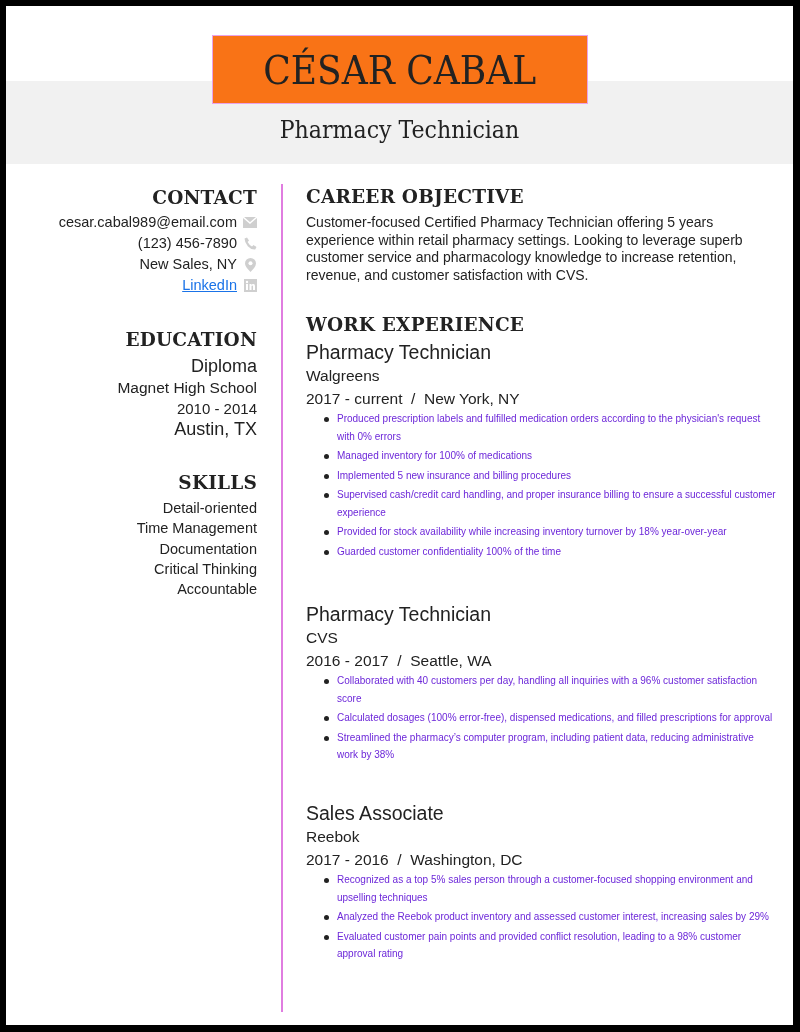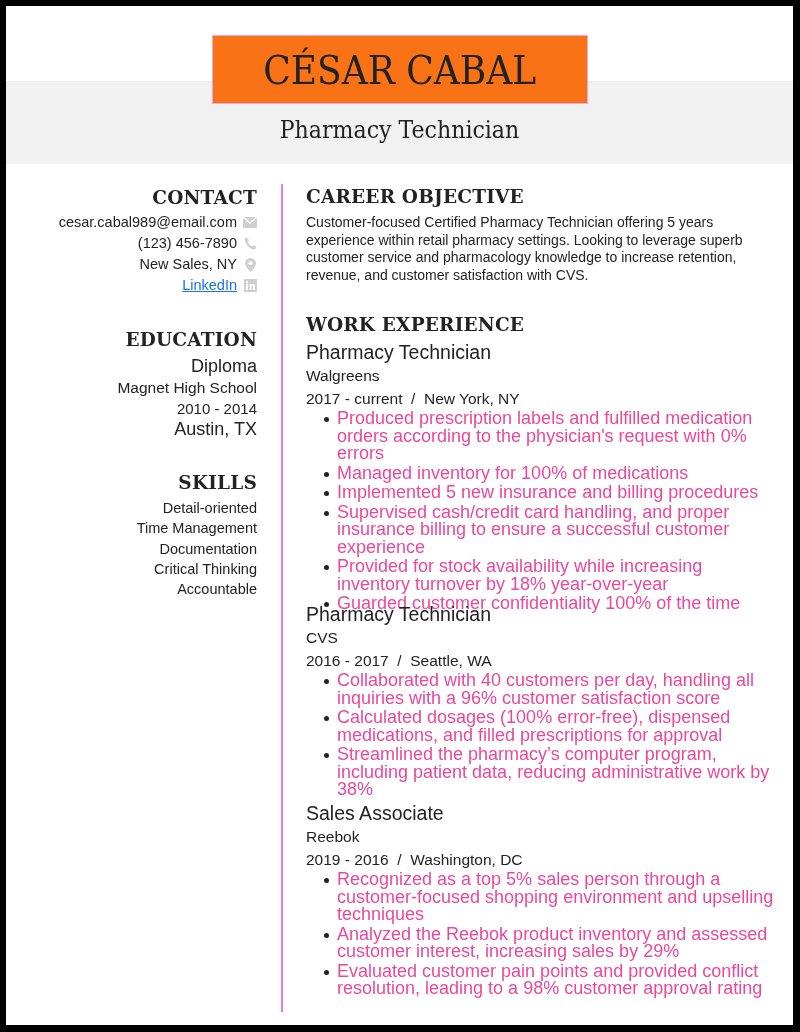--- a/index.html
+++ b/index.html
@@ -24,7 +24,7 @@
   .company { font-size: 15.5px; color: #222; line-height: 23px; }
   .dates { font-size: 15.5px; color: #222; line-height: 23px; white-space: pre; }
   ul.bullets { margin: 0; padding: 0; list-style: none; }
-  ul.bullets li { position: relative; padding-left: 31px; font-size: 18px; line-height: 17.5px; margin-bottom: 2px; color: #ec4899; }
+  ul.bullets li { position: relative; padding-left: 31px; font-size: 10px; line-height: 17.5px; margin-bottom: 2px; color: #6d28d9; }
   ul.bullets li::before { content: ""; position: absolute; left: 18px; top: 7px; width: 5px; height: 5px; border-radius: 50%; background: #222; }
 </style>
 </head>

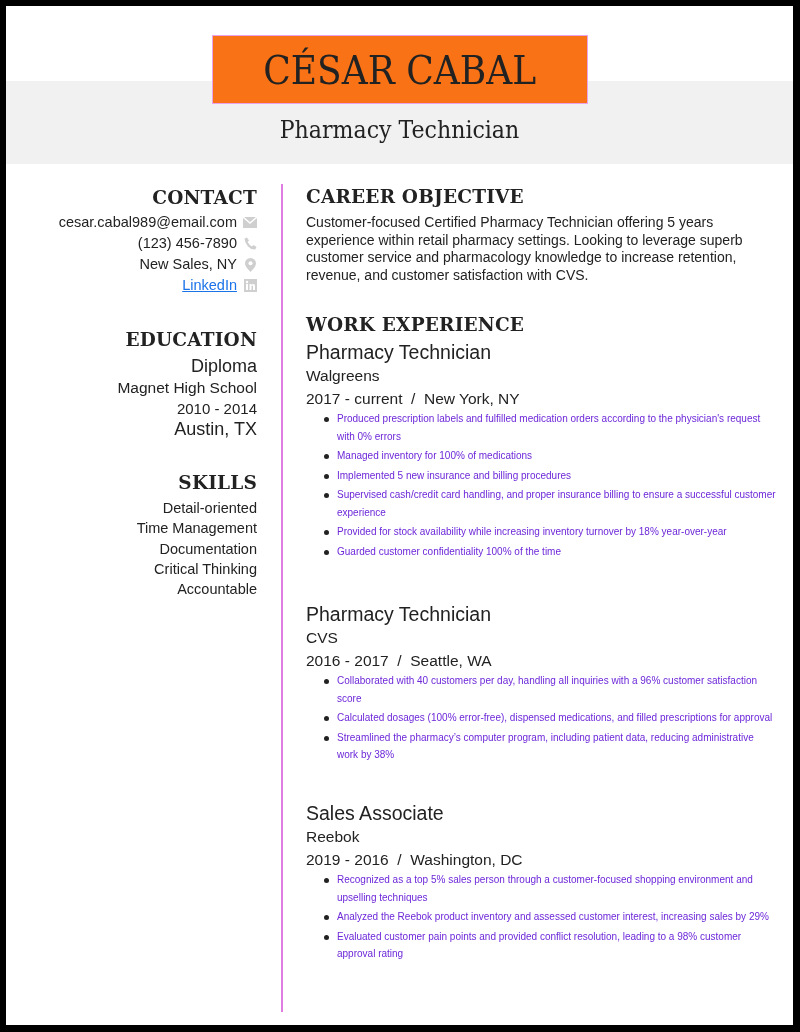--- a/index.html
+++ b/index.html
@@ -134,7 +134,7 @@
   <div class="right" style="top:795px;">
     <div class="job-title">Sales Associate</div>
     <div class="company">Reebok</div>
-    <div class="dates">2019 - 2016  /  Washington, DC</div>
+    <div class="dates">2017 - 2016  /  Washington, DC</div>
     <ul class="bullets">
       <li>Recognized as a top 5% sales person through a customer-focused shopping environment and upselling techniques</li>
       <li>Analyzed the Reebok product inventory and assessed customer interest, increasing sales by 29%</li>

